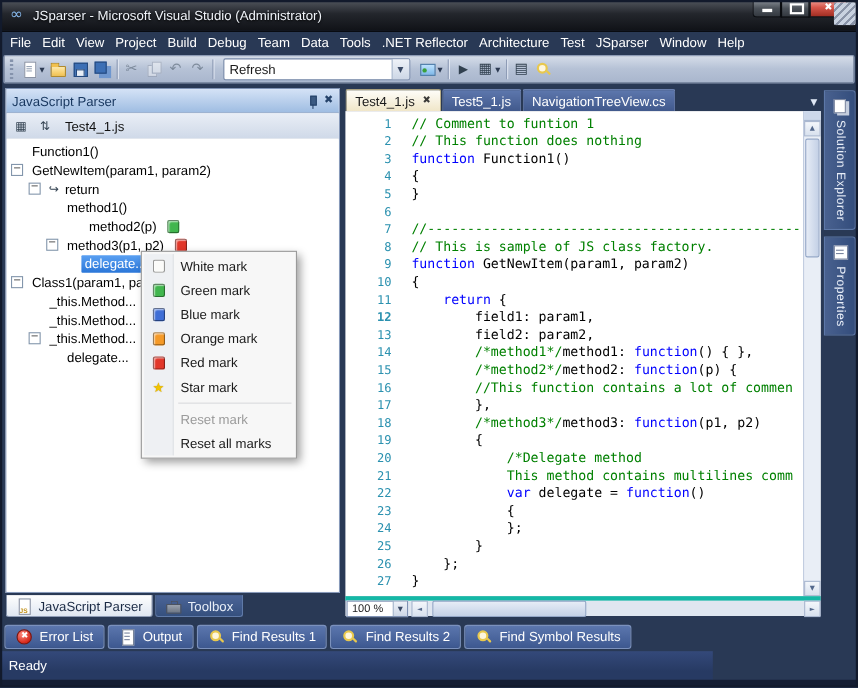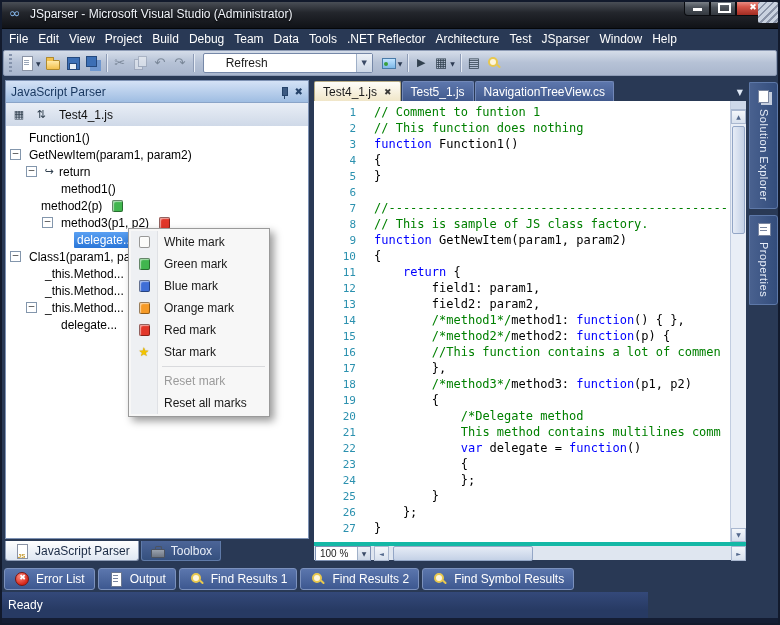--- a/index.html
+++ b/index.html
@@ -62,7 +62,7 @@
   .ic-pin::before{content:"";position:absolute;left:5px;top:2px;width:4px;height:7px;background:#3c5a82;border:1px solid #26436a}
   .ic-pin::after{content:"";position:absolute;left:7px;top:10px;width:1px;height:4px;background:#26436a}
   .combo{height:20px;width:170px;background:#fff;border:1px solid #7688a8;border-radius:2px;display:flex;align-items:center;margin:0 6px;font-size:12px;color:#1a1a1a;box-sizing:border-box}
-  .combo-text{flex:1;padding:0 22px}
+  .combo-text{flex:1;padding:0 5px}
   .combo-btn{width:15px;height:100%;display:flex;align-items:center;justify-content:center;font-size:7px;color:#3a4a66;background:linear-gradient(#eef2f8,#cdd7e6);border-left:1px solid #9fb0c8;font-family:"DejaVu Sans",sans-serif}
 
   

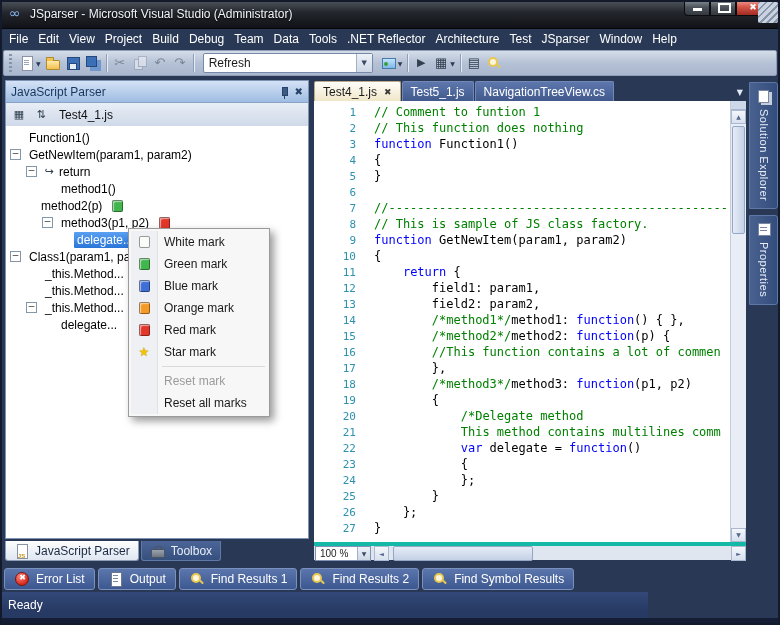--- a/index.html
+++ b/index.html
@@ -251,7 +251,7 @@
         <span class="expsp"></span>
         <span class="tlabel">method1()</span>
       </div>
-      <div class="trow" style="padding-left: 16px;">
+      <div class="trow" style="padding-left: 56px;">
         <span class="expsp"></span>
         <span class="tlabel">method2(p)</span>
         <span class="mark tmark" style="background: rgb(65, 182, 78);"></span>

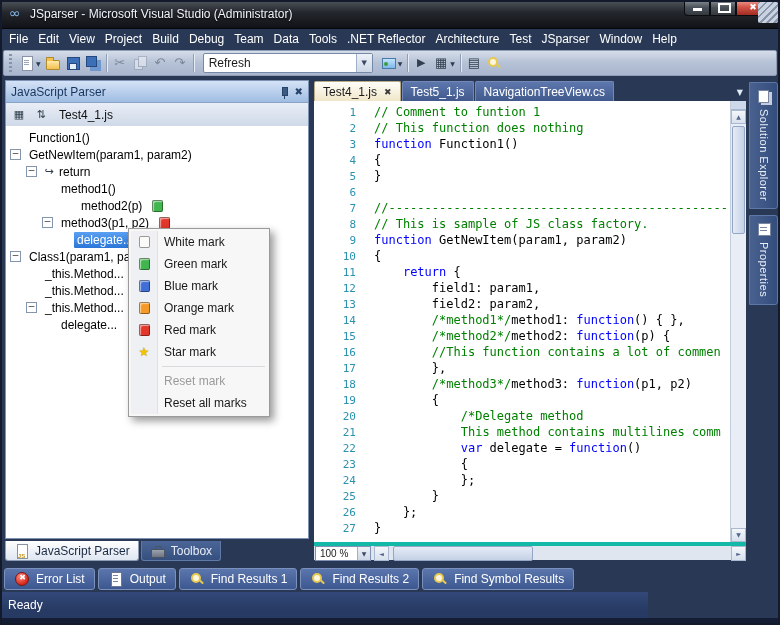--- a/index.html
+++ b/index.html
@@ -325,7 +325,7 @@
         <div class="cline"><span class="ln" style="color: rgb(43, 145, 175);">9</span><span class="ctext"><span style="color: rgb(0, 0, 255);">function</span><span style="color: rgb(0, 0, 0);"> GetNewItem(param1, param2)</span></span></div>
         <div class="cline"><span class="ln" style="color: rgb(43, 145, 175);">10</span><span class="ctext"><span style="color: rgb(0, 0, 0);">{</span></span></div>
         <div class="cline"><span class="ln" style="color: rgb(43, 145, 175);">11</span><span class="ctext"><span style="color: rgb(0, 0, 0);">    </span><span style="color: rgb(0, 0, 255);">return</span><span style="color: rgb(0, 0, 0);"> {</span></span></div>
-        <div class="cline"><span class="ln" style="color: rgb(43, 145, 175);">12</span><span class="ctext"><span style="color: rgb(0, 0, 0);">        field1: param1,</span></span></div>
+        <div class="cline"><span class="ln" style="color: rgb(43, 145, 175); font-weight: bold;">12</span><span class="ctext"><span style="color: rgb(0, 0, 0);">        field1: param1,</span></span></div>
         <div class="cline"><span class="ln" style="color: rgb(43, 145, 175);">13</span><span class="ctext"><span style="color: rgb(0, 0, 0);">        field2: param2,</span></span></div>
         <div class="cline"><span class="ln" style="color: rgb(43, 145, 175);">14</span><span class="ctext"><span style="color: rgb(0, 0, 0);">        </span><span style="color: rgb(0, 128, 0);">/*method1*/</span><span style="color: rgb(0, 0, 0);">method1: </span><span style="color: rgb(0, 0, 255);">function</span><span style="color: rgb(0, 0, 0);">() { },</span></span></div>
         <div class="cline"><span class="ln" style="color: rgb(43, 145, 175);">15</span><span class="ctext"><span style="color: rgb(0, 0, 0);">        </span><span style="color: rgb(0, 128, 0);">/*method2*/</span><span style="color: rgb(0, 0, 0);">method2: </span><span style="color: rgb(0, 0, 255);">function</span><span style="color: rgb(0, 0, 0);">(p) {</span></span></div>

